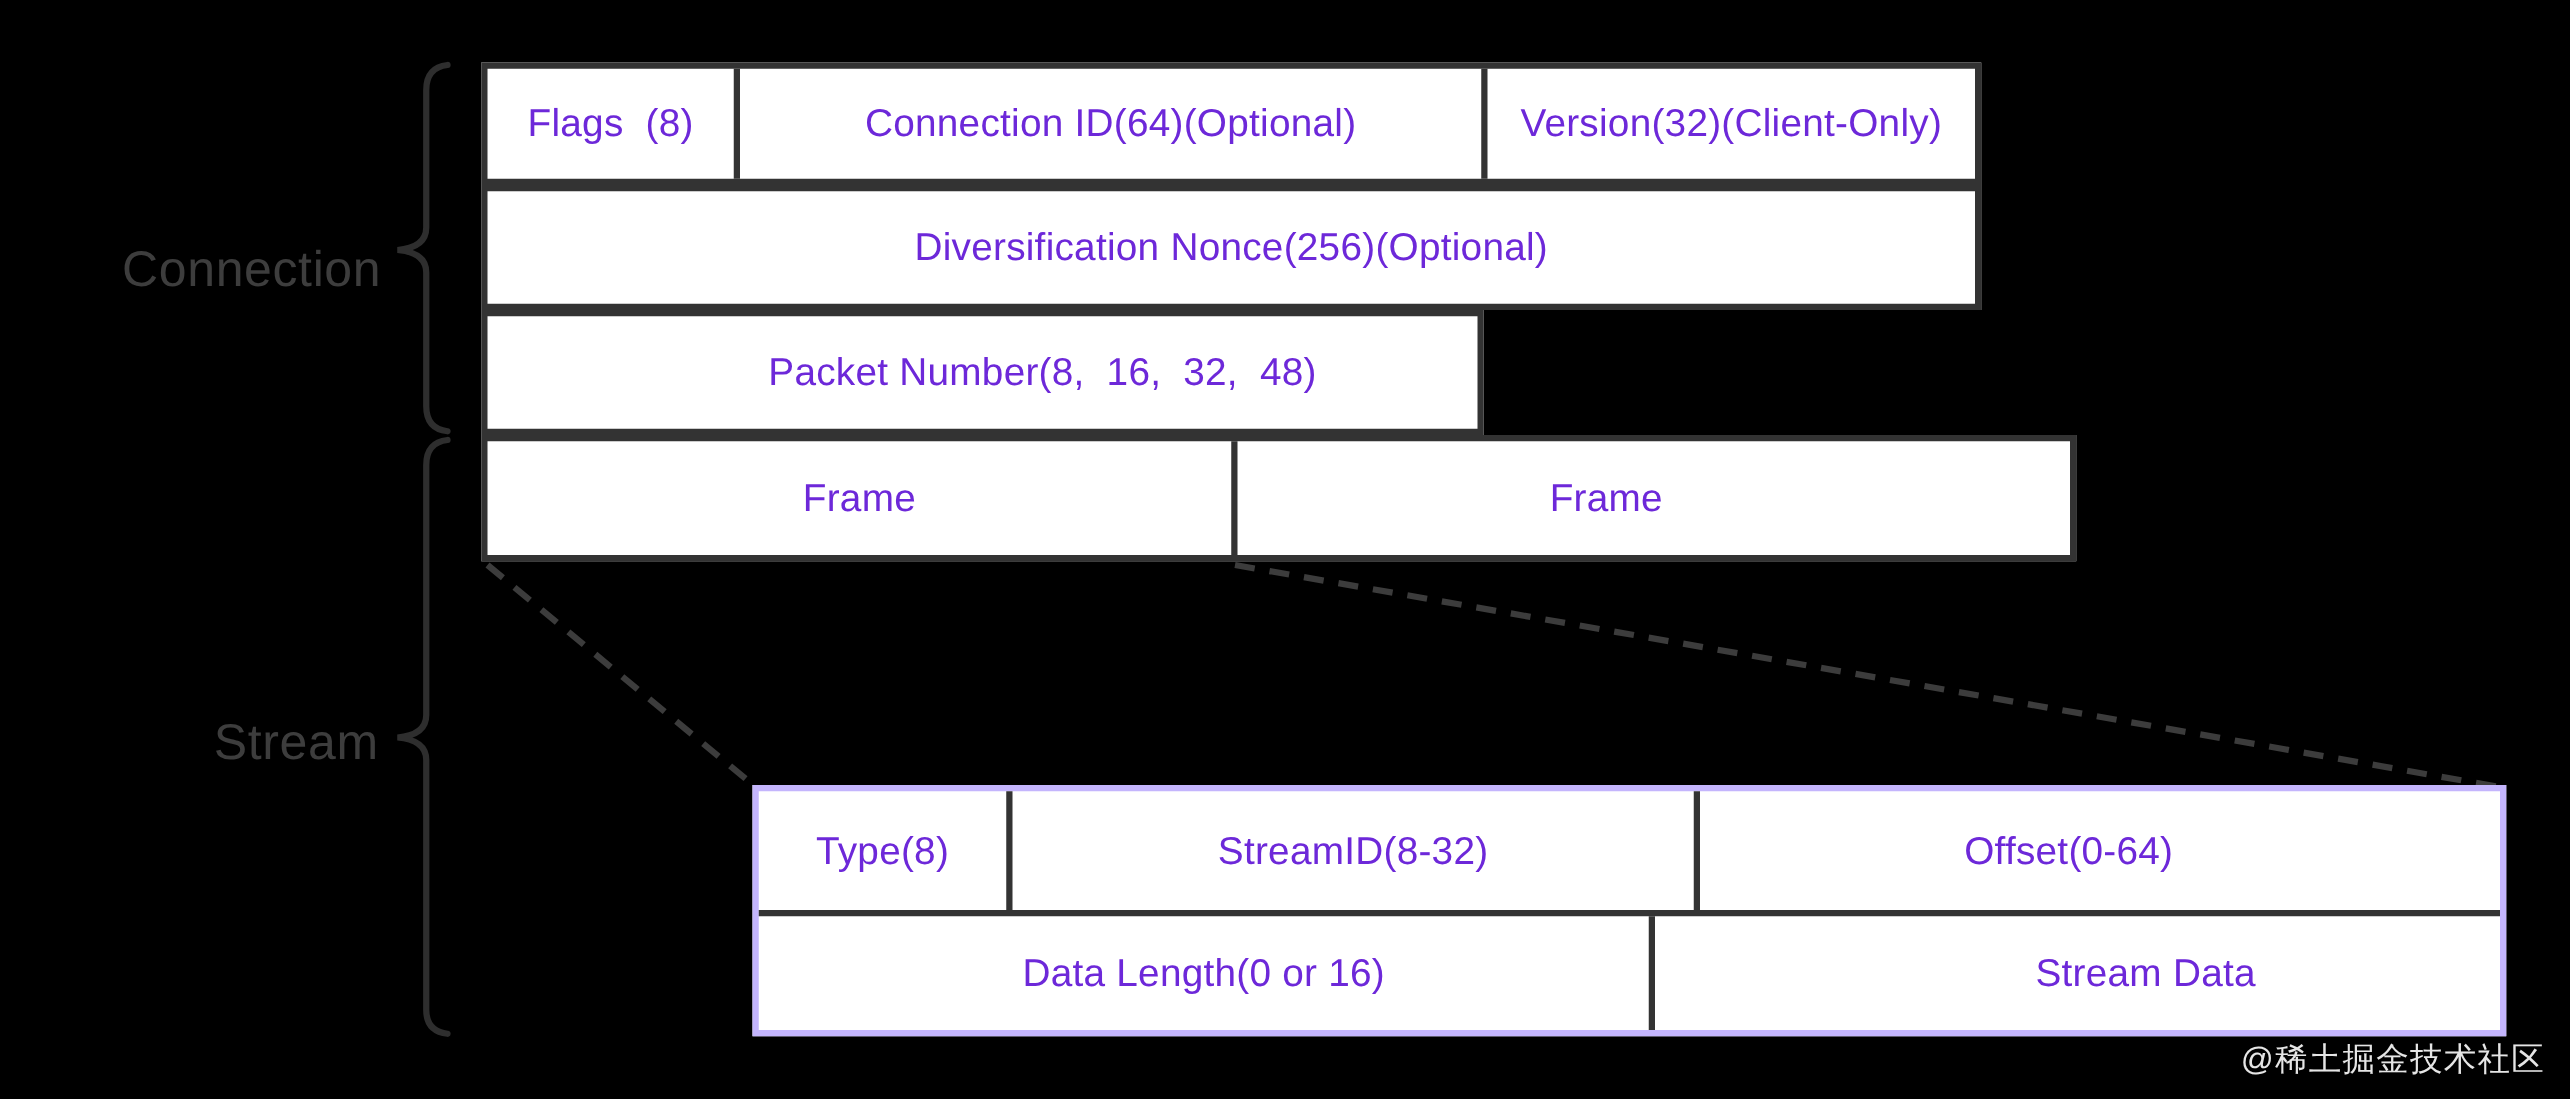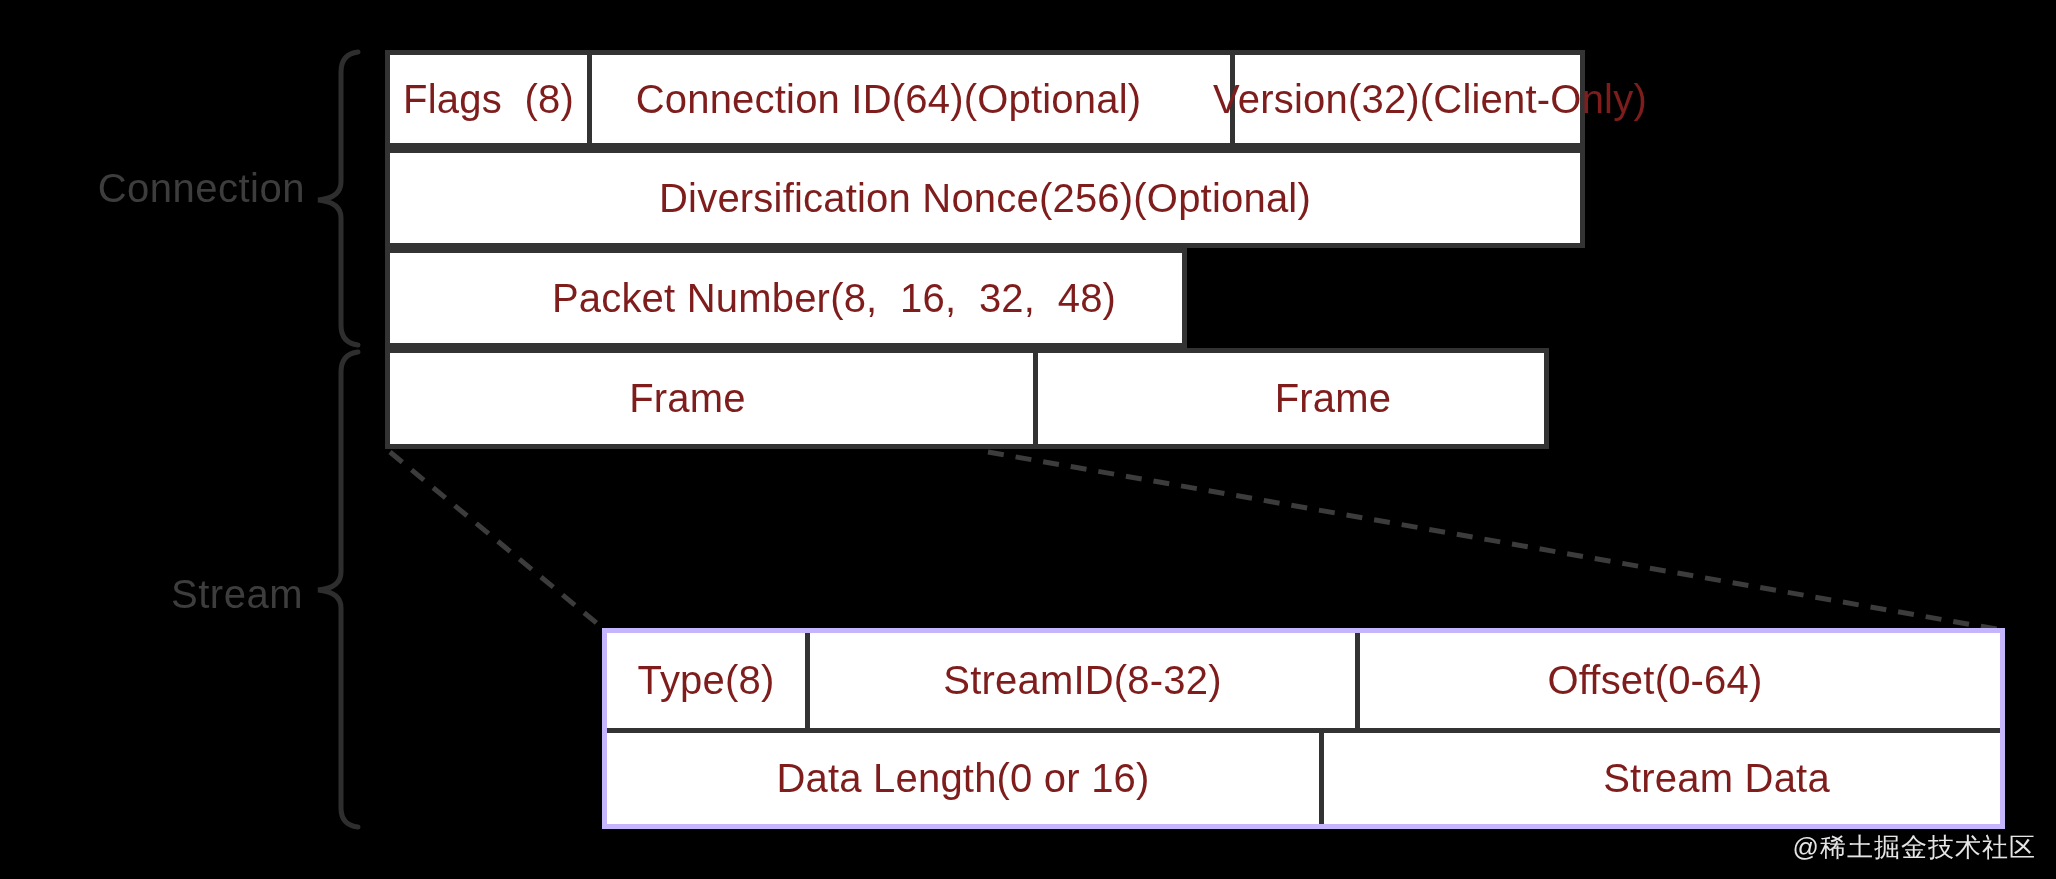--- a/index.html
+++ b/index.html
@@ -30,8 +30,8 @@
   }
   .cell + .cell { border-left: 5px solid #333; }
   .cell span {
-    color: #7f1d1d;
-    font-size: 40px;
+    color: #6d28d9;
+    font-size: 31px;
     letter-spacing: 0.2px;
     white-space: pre;
   }

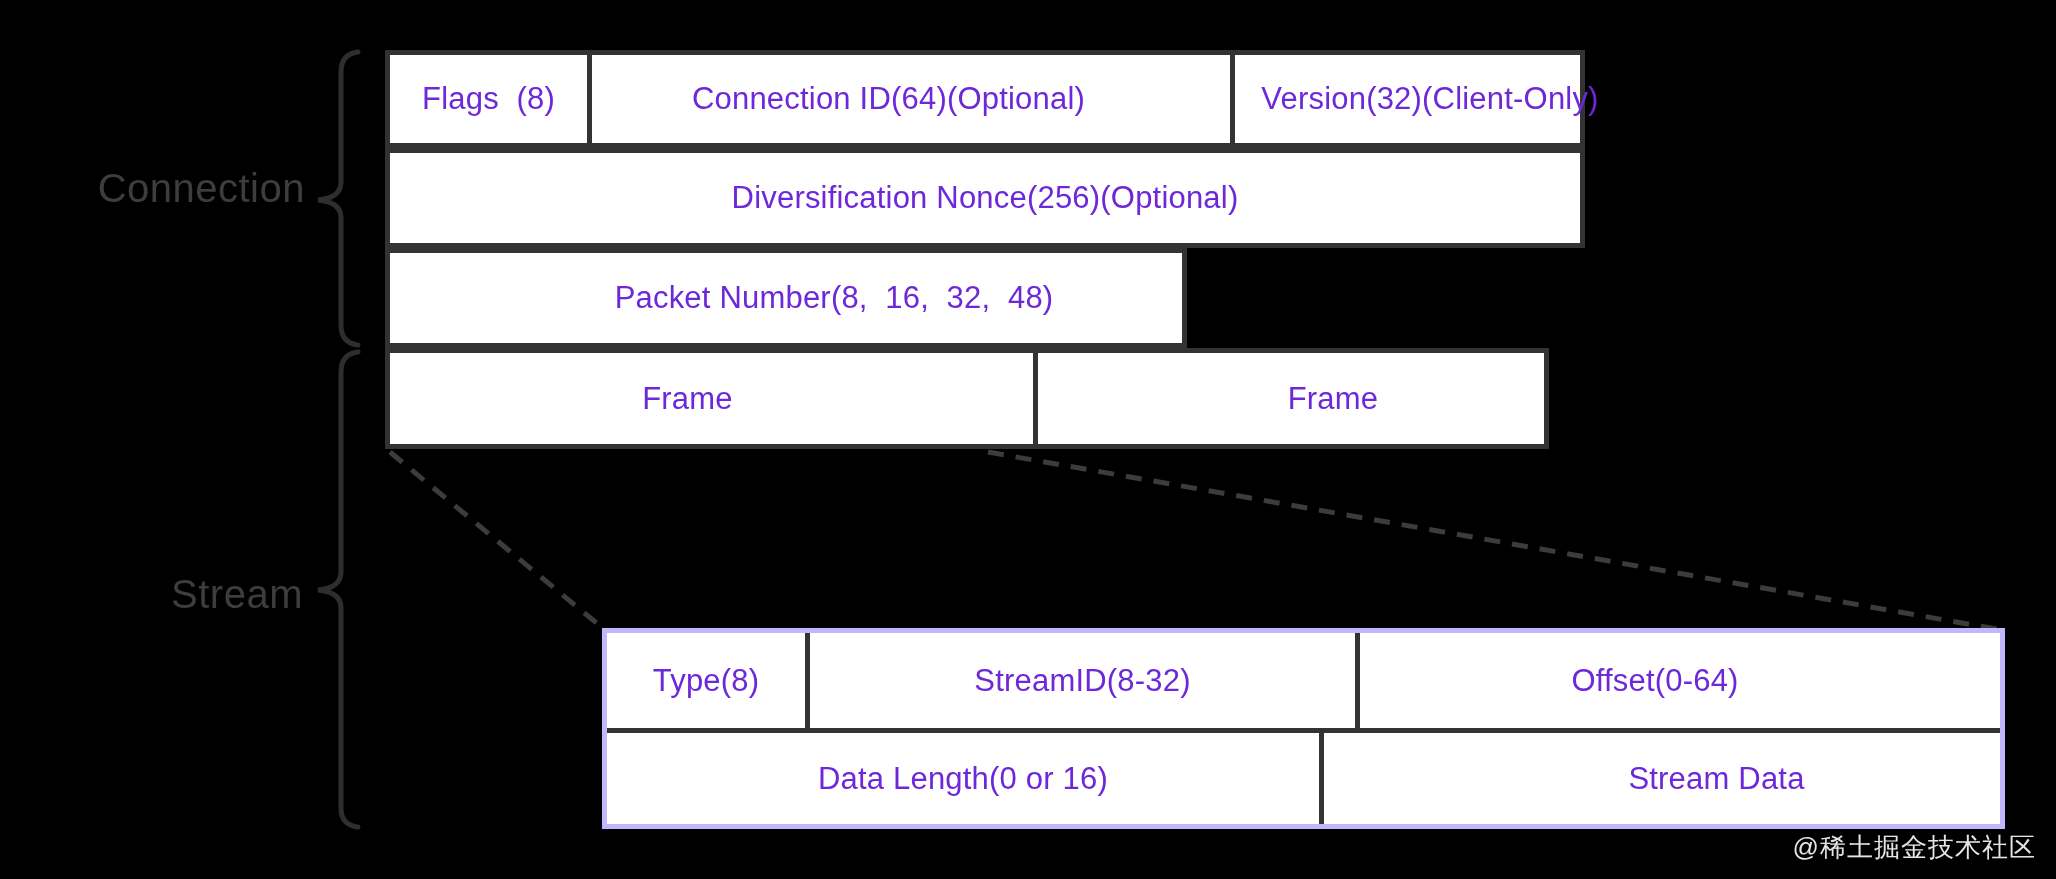--- a/index.html
+++ b/index.html
@@ -89,7 +89,7 @@
     <div class="cell" style="width:598px;">
       <span>Connection ID(64)(Optional)</span>
     </div>
-    <div class="cell" style="width:395px;margin-left:45px;">
+    <div class="cell" style="width:395px;">
       <span>Version(32)(Client-Only)</span>
     </div>
   </div>

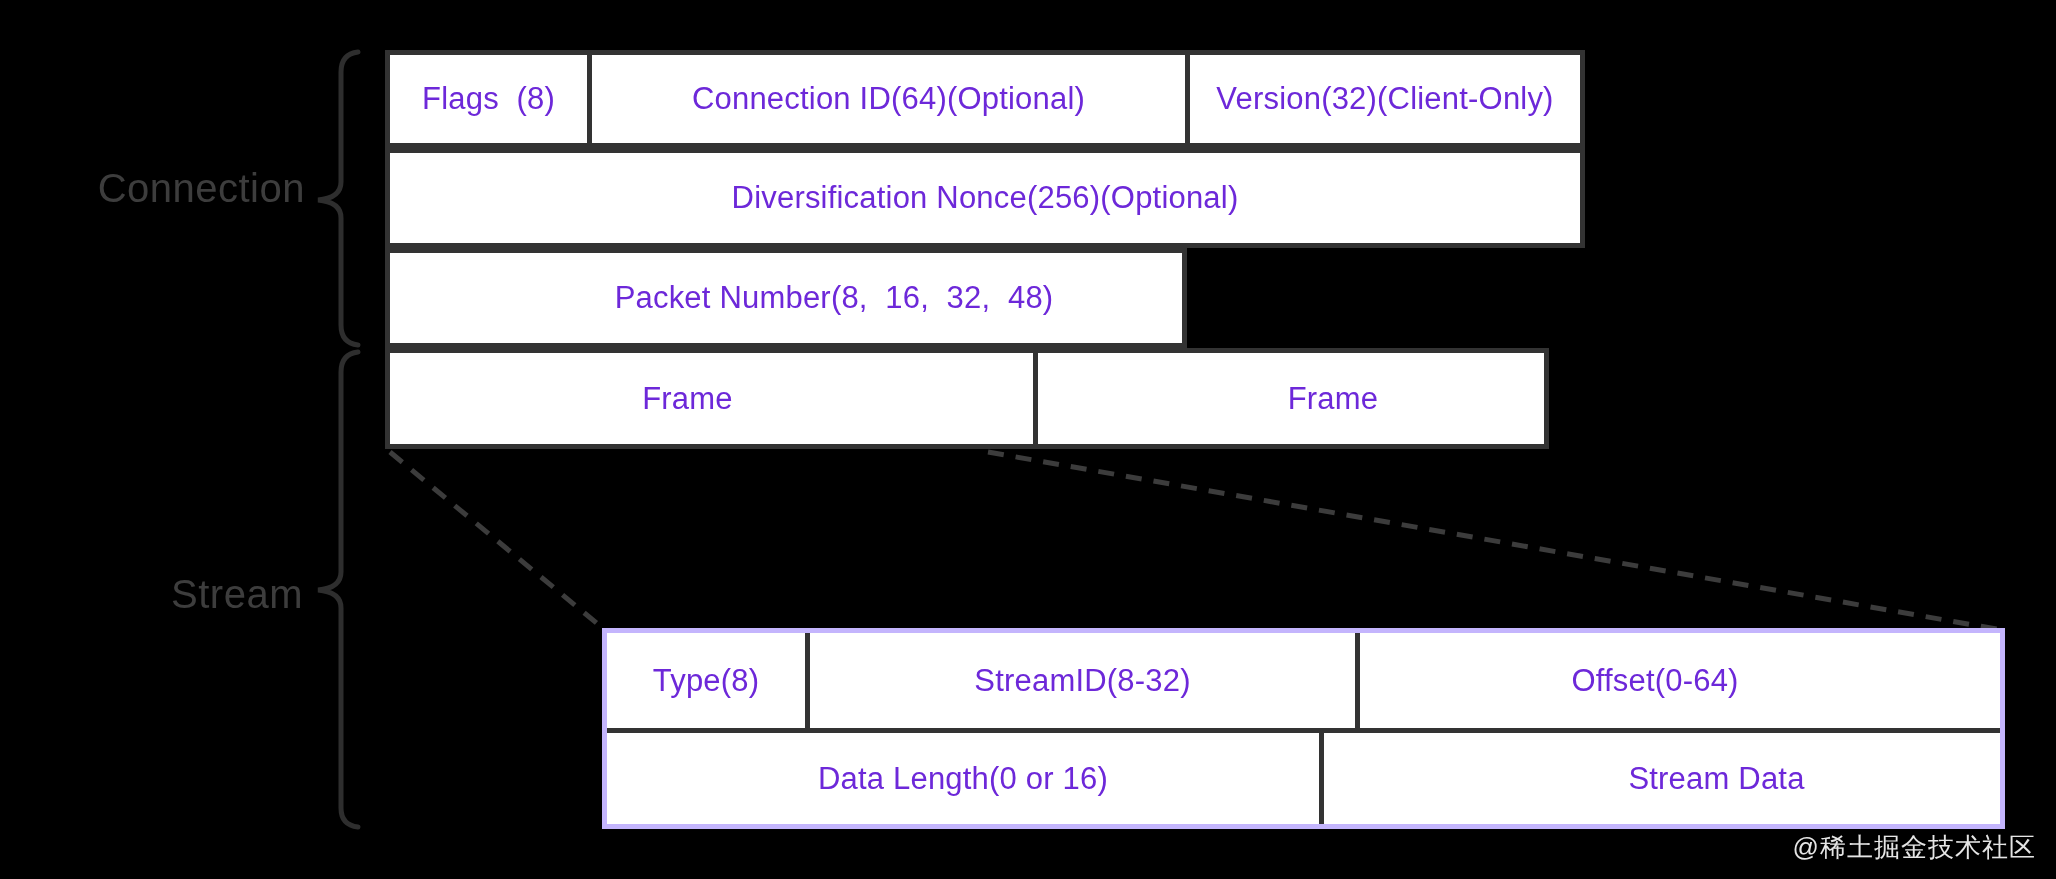--- a/index.html
+++ b/index.html
@@ -71,7 +71,7 @@
 
 <div id="stage">
 
-  <div class="side-label" style="right:1751px; top:166px;">Connection</div>
+  <div class="side-label" style="right:1751px; top:194px;">Connection</div>
 
   <div class="side-label" style="right:1753px; top:572px;">Stream</div>
 

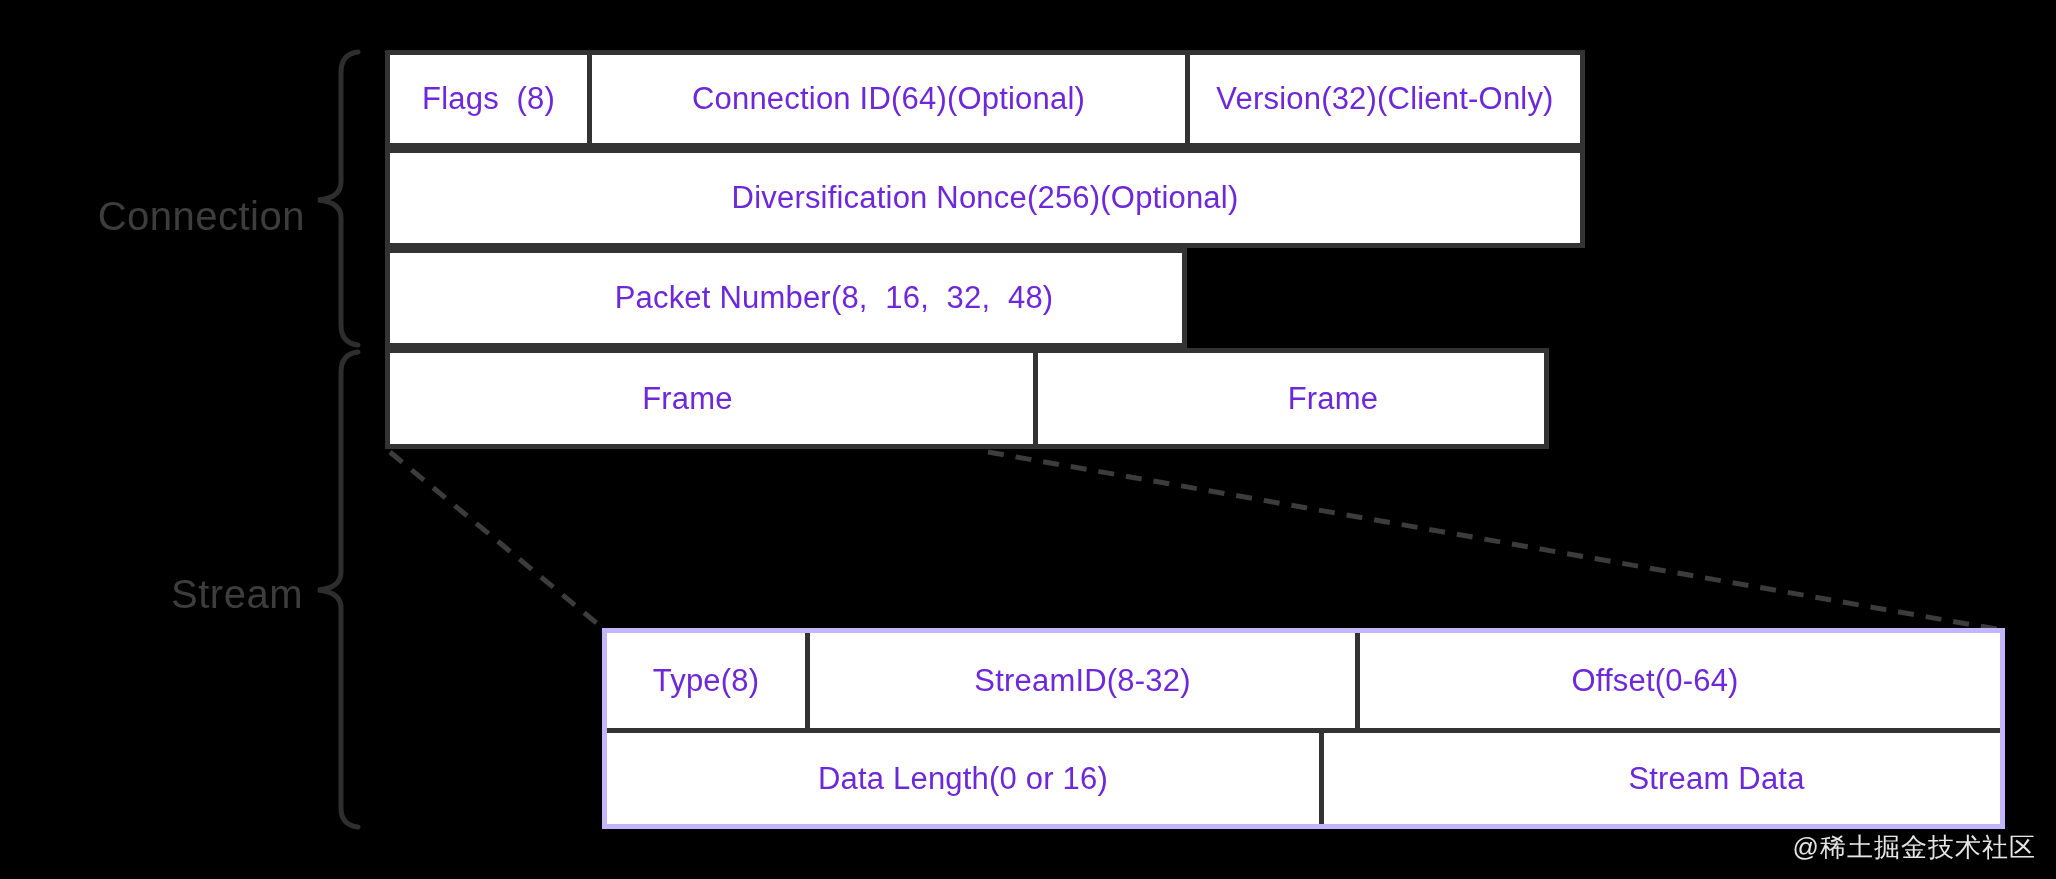--- a/index.html
+++ b/index.html
@@ -106,7 +106,7 @@
     </div>
   </div>
 
-  <div class="box-row" style="left:385px; top:348px; width:1164px; height:101px;gap:48px;">
+  <div class="box-row" style="left:385px; top:348px; width:1276px; height:101px;">
     <div class="cell" style="width:595px;">
       <span>Frame</span>
     </div>

